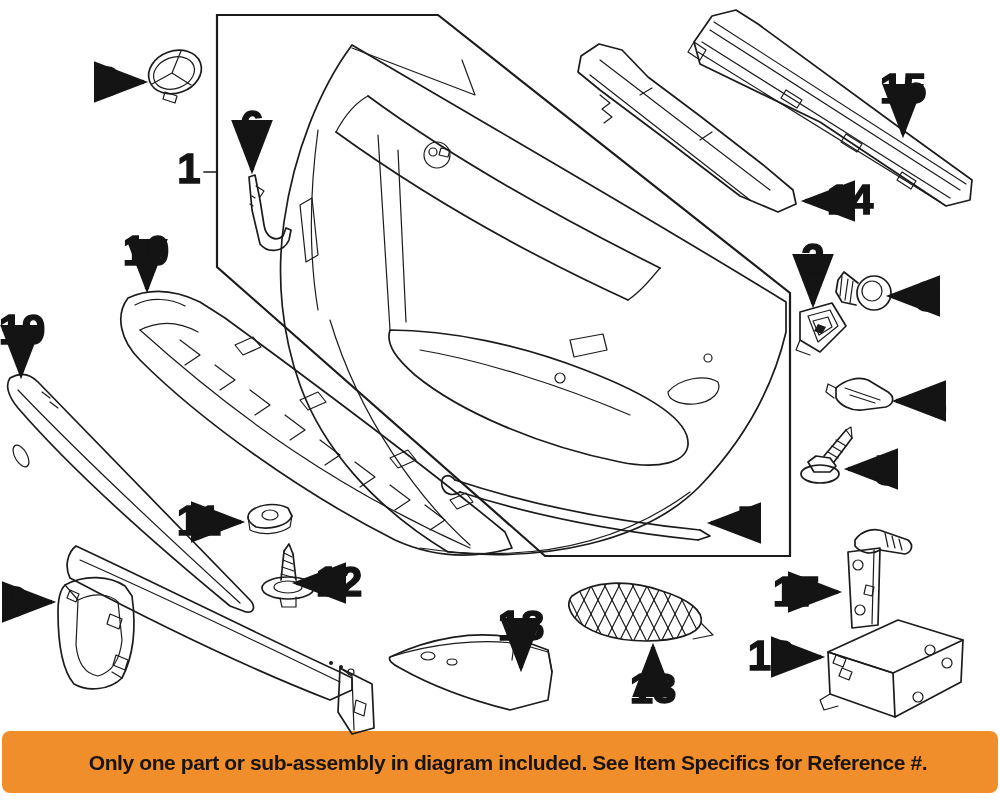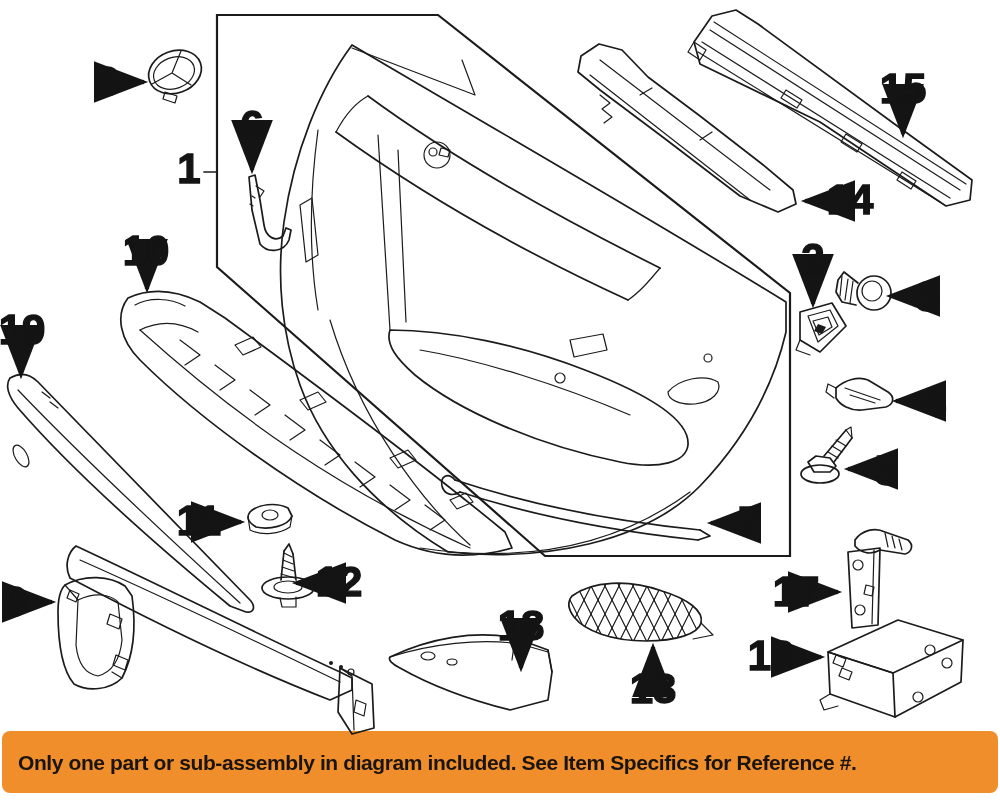--- a/index.html
+++ b/index.html
@@ -15,7 +15,7 @@
   .filldark{fill:#1b1b1b;stroke:none;}
   #banner{position:absolute;left:2px;top:731px;width:996px;height:62px;z-index:1;
           border-radius:8px;display:flex;flex-direction:column;justify-content:center;
-          padding-left:16px;box-sizing:border-box;}
+          padding-left:16px;box-sizing:border-box;text-align:center;}
   #banner .bline{font-weight:bold;font-size:21px;letter-spacing:-0.4px;line-height:27px;
           white-space:nowrap;}
 </style>

